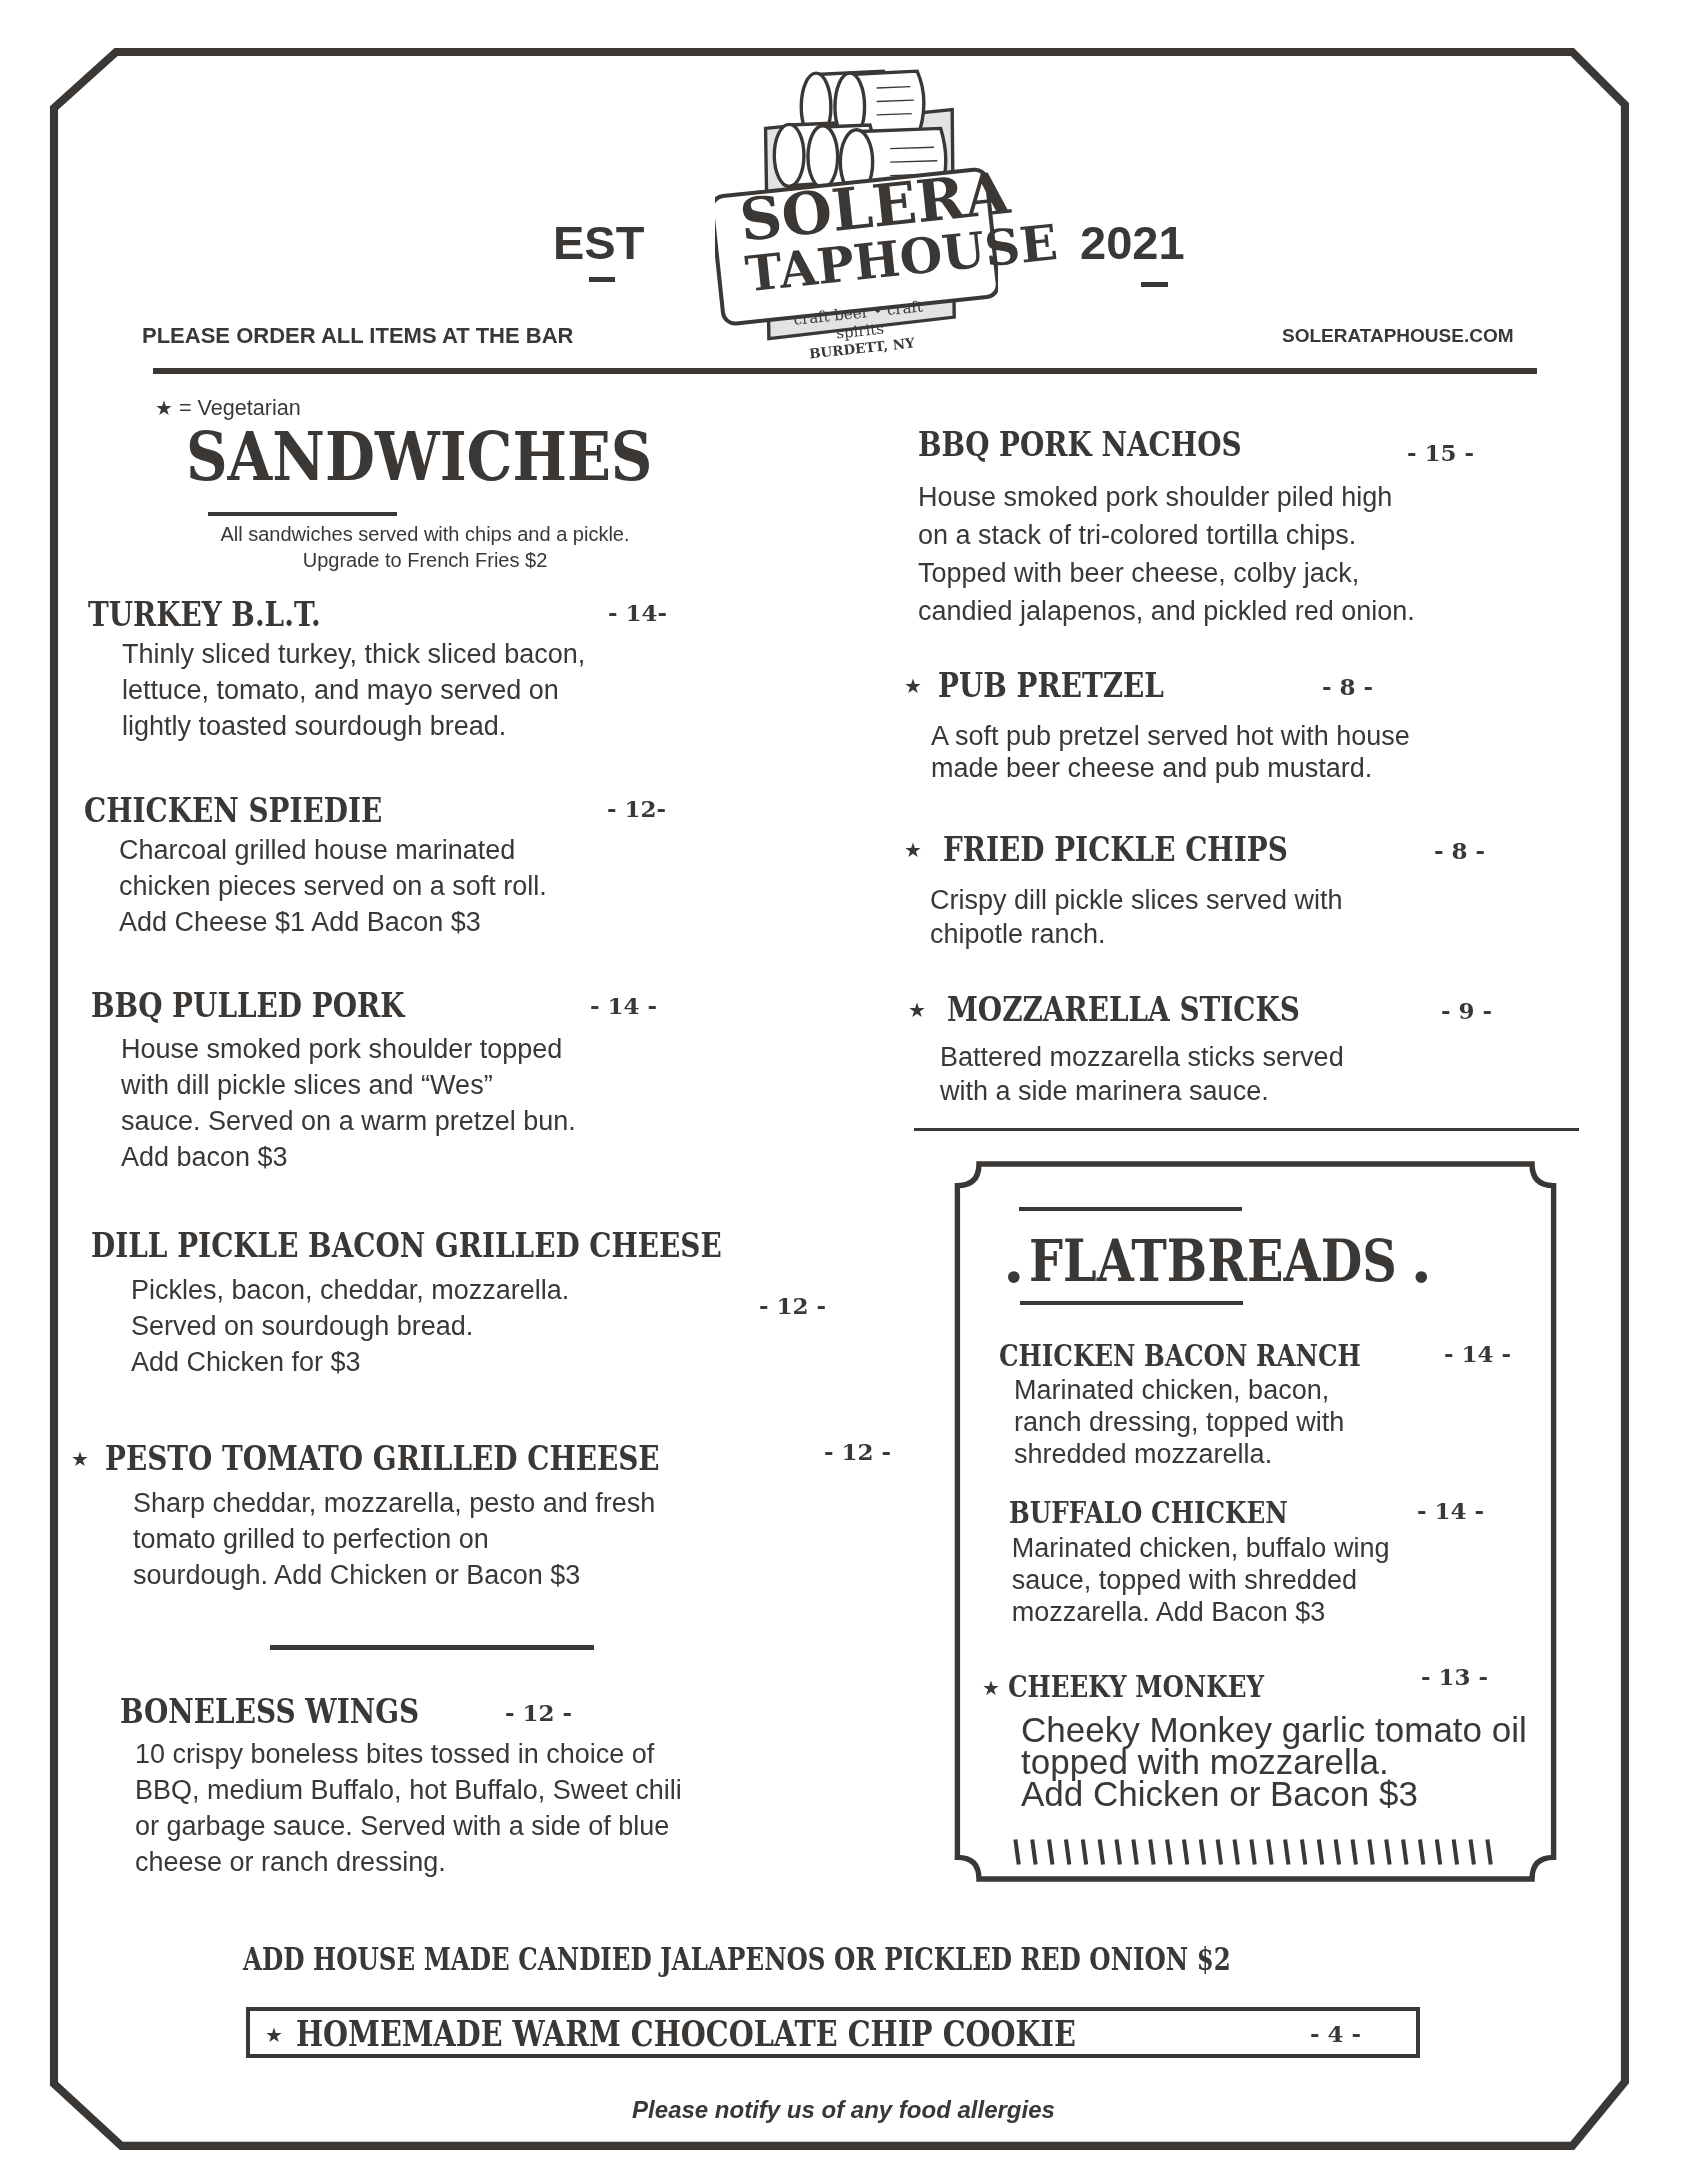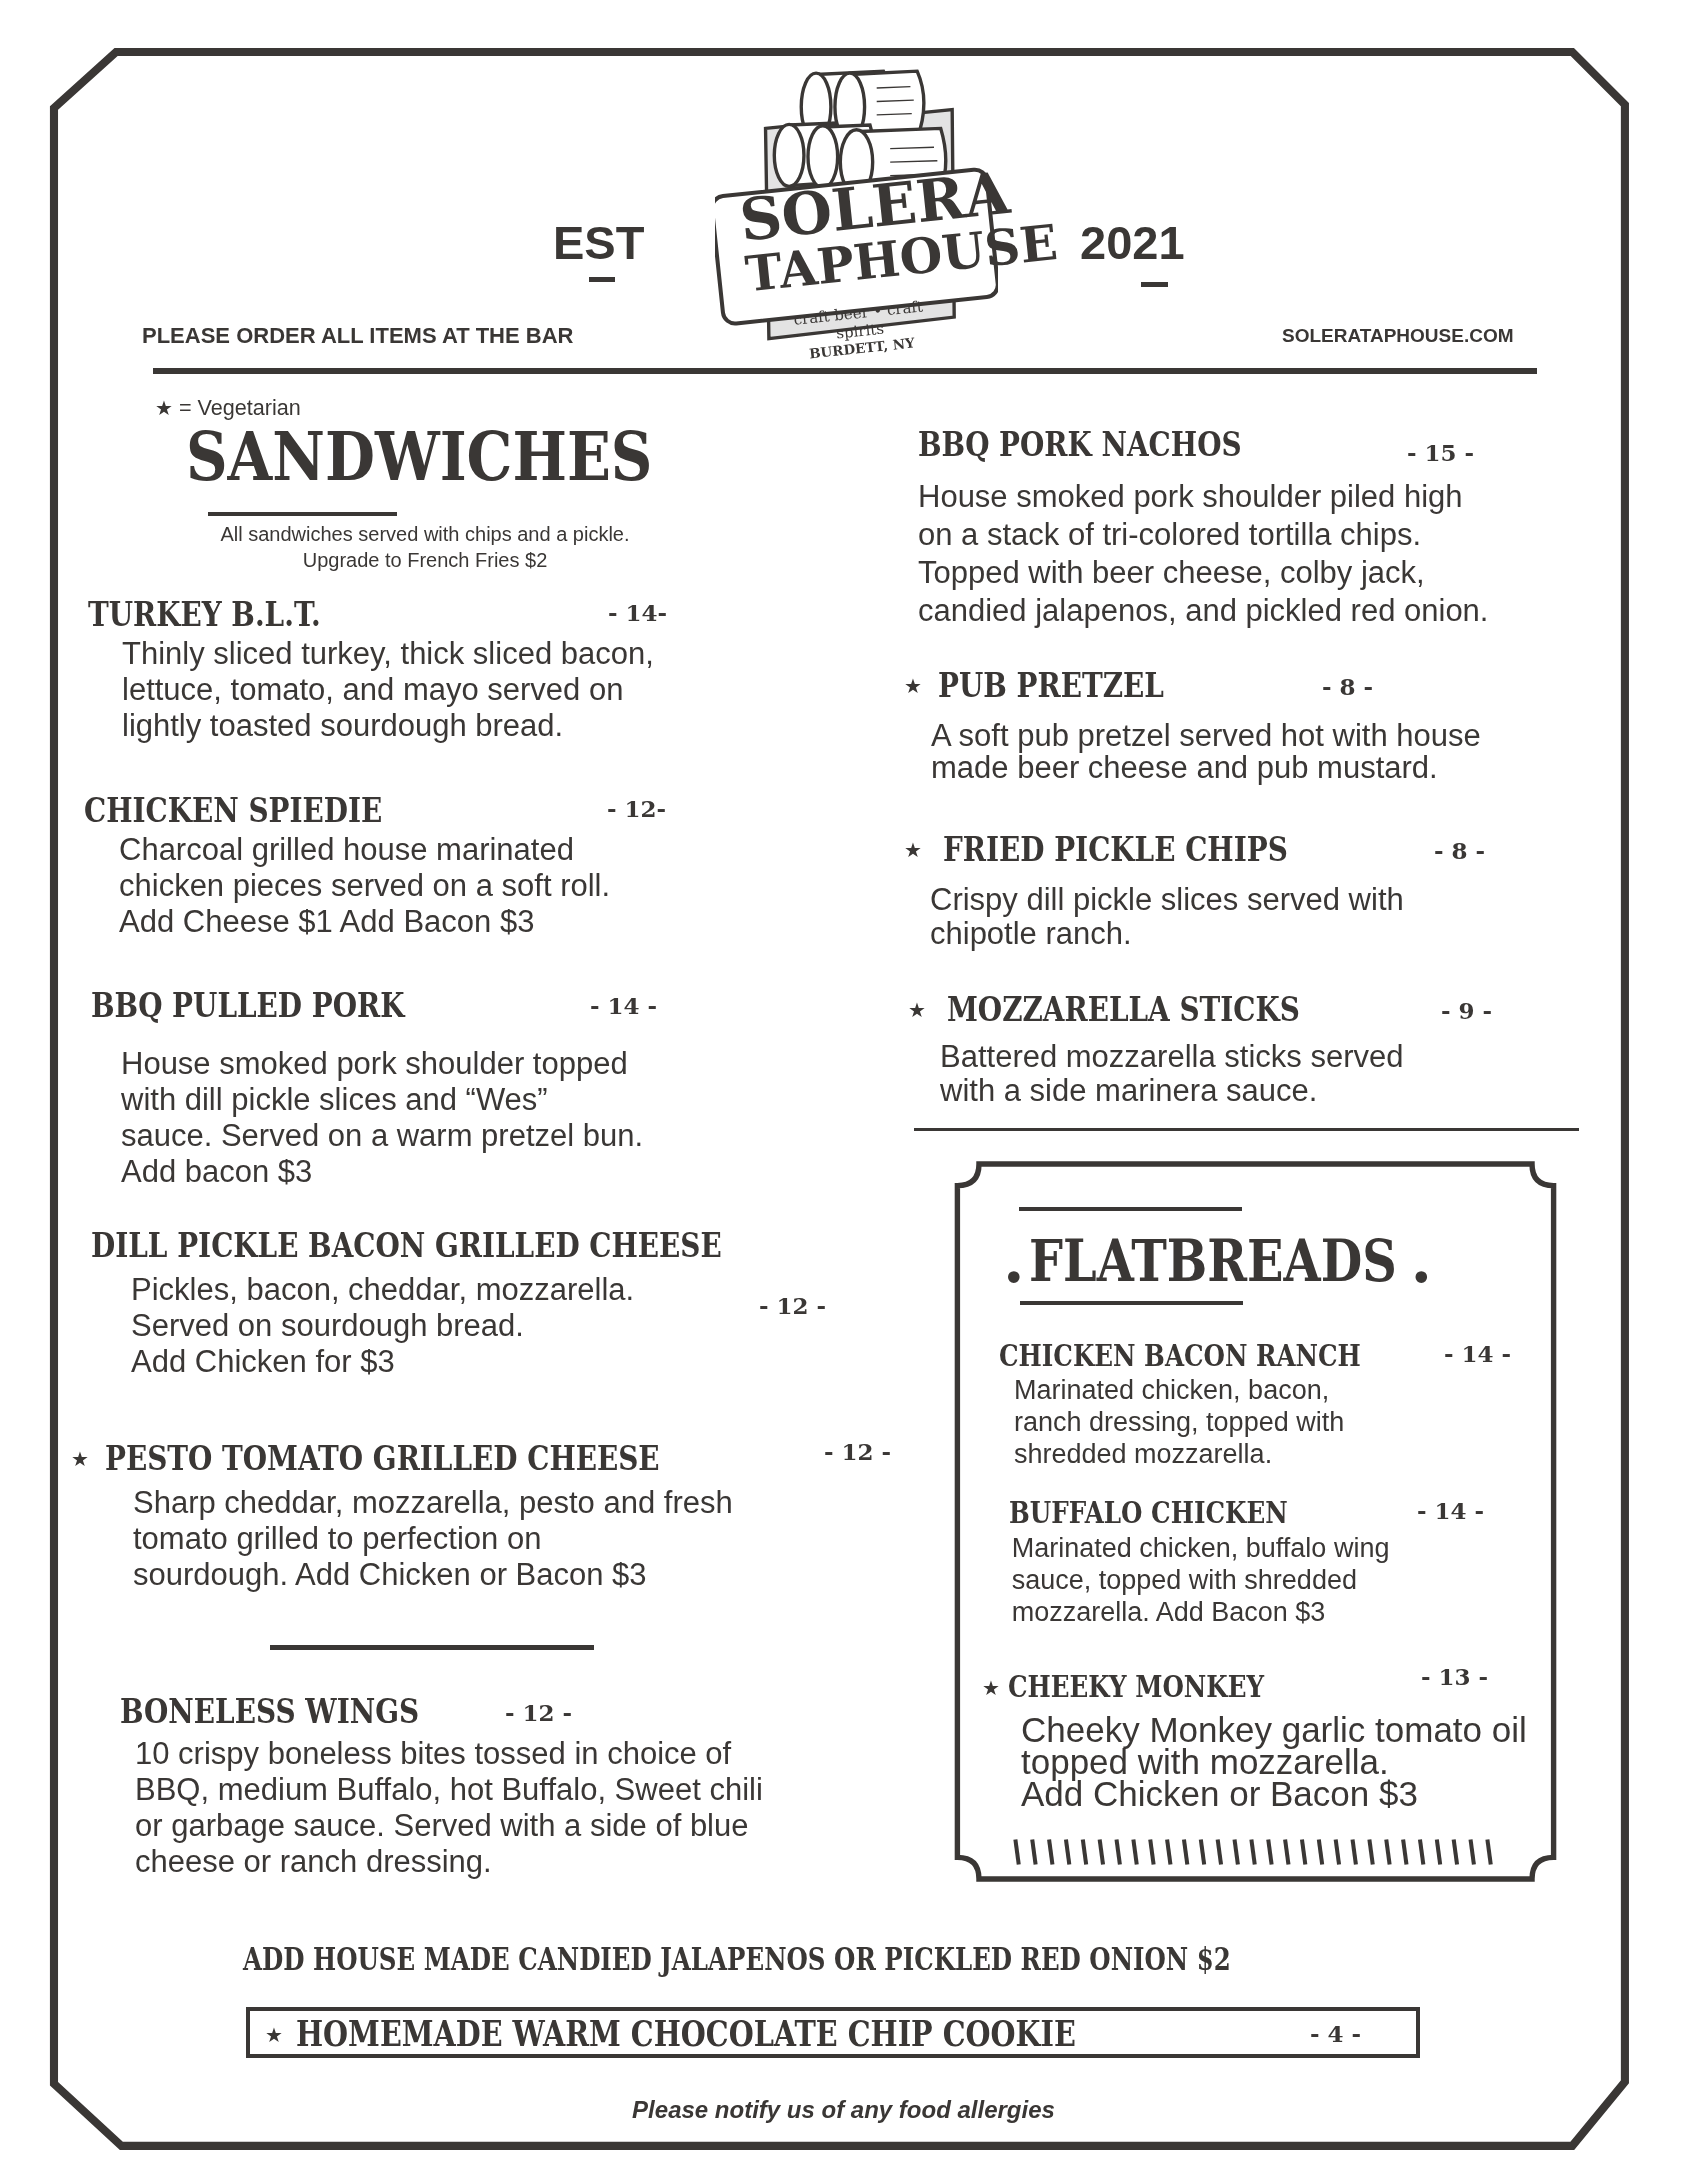--- a/index.html
+++ b/index.html
@@ -10,7 +10,7 @@
   .cond { display:inline-block; transform-origin:left center; white-space:nowrap; }
   .title { font-family:"DejaVu Serif", serif; font-weight:bold; font-size:34px; line-height:40px; white-space:nowrap; color:#3a3735; transform:scaleX(0.82); transform-origin:left center; display:inline-block; }
   .price { font-family:"DejaVu Serif", serif; font-weight:bold; font-size:23px; white-space:nowrap; color:#3a3735; }
-  .desc { font-family:"Liberation Sans", sans-serif; font-size:31px; line-height:36px; color:#3a3735; }
+  .desc { font-family:"Liberation Sans", sans-serif; font-size:27px; line-height:36px; color:#3a3735; }
   .desc div { white-space:nowrap; }
   .star { font-size:20px; color:#3a3735; }
   .rule { background:#3a3735; position:absolute; }

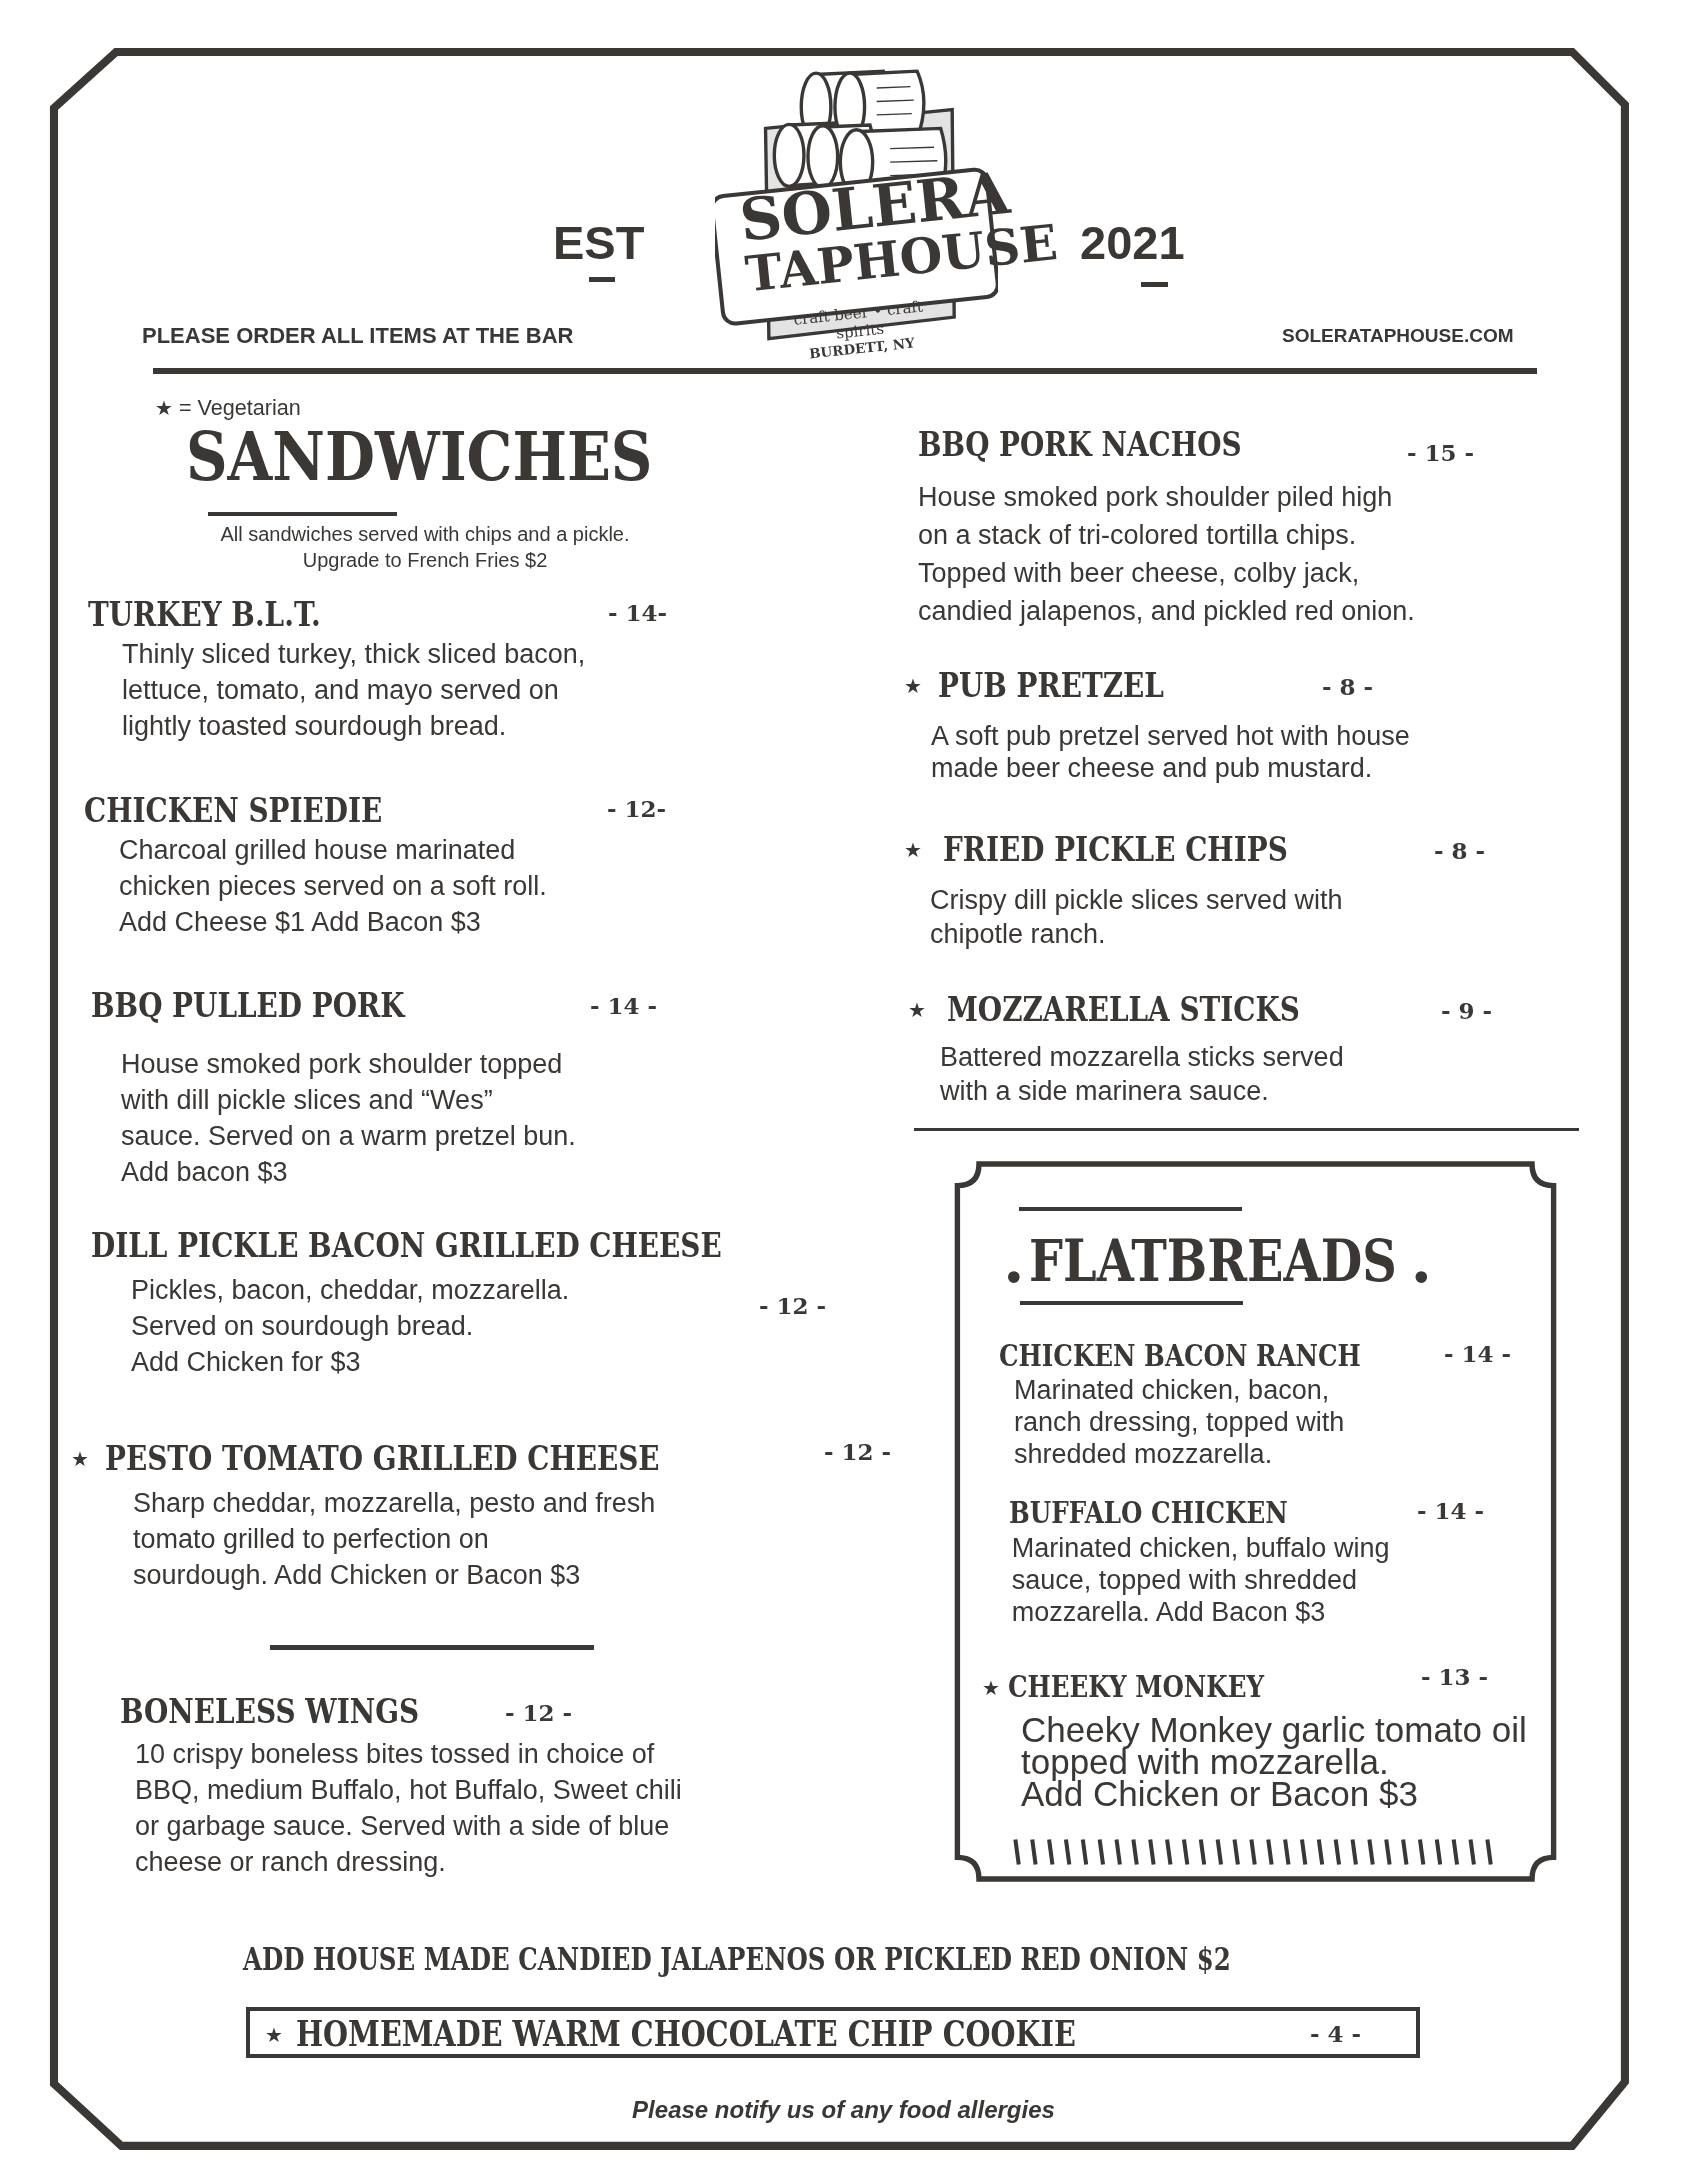--- a/index.html
+++ b/index.html
@@ -110,7 +110,7 @@
 <div class="abs" style="left:91px;top:985px;">
   <span class="title">BBQ PULLED PORK</span>
   <span class="price abs" style="left:499px;top:6.7px;">- 14 -</span>
-  <div class="desc abs" style="left:30px;top:46px;margin-top:15px;">
+  <div class="desc abs" style="left:30px;top:46px;">
     <div>House smoked pork shoulder topped</div>
     <div>with dill pickle slices and “Wes”</div>
     <div>sauce. Served on a warm pretzel bun.</div>

